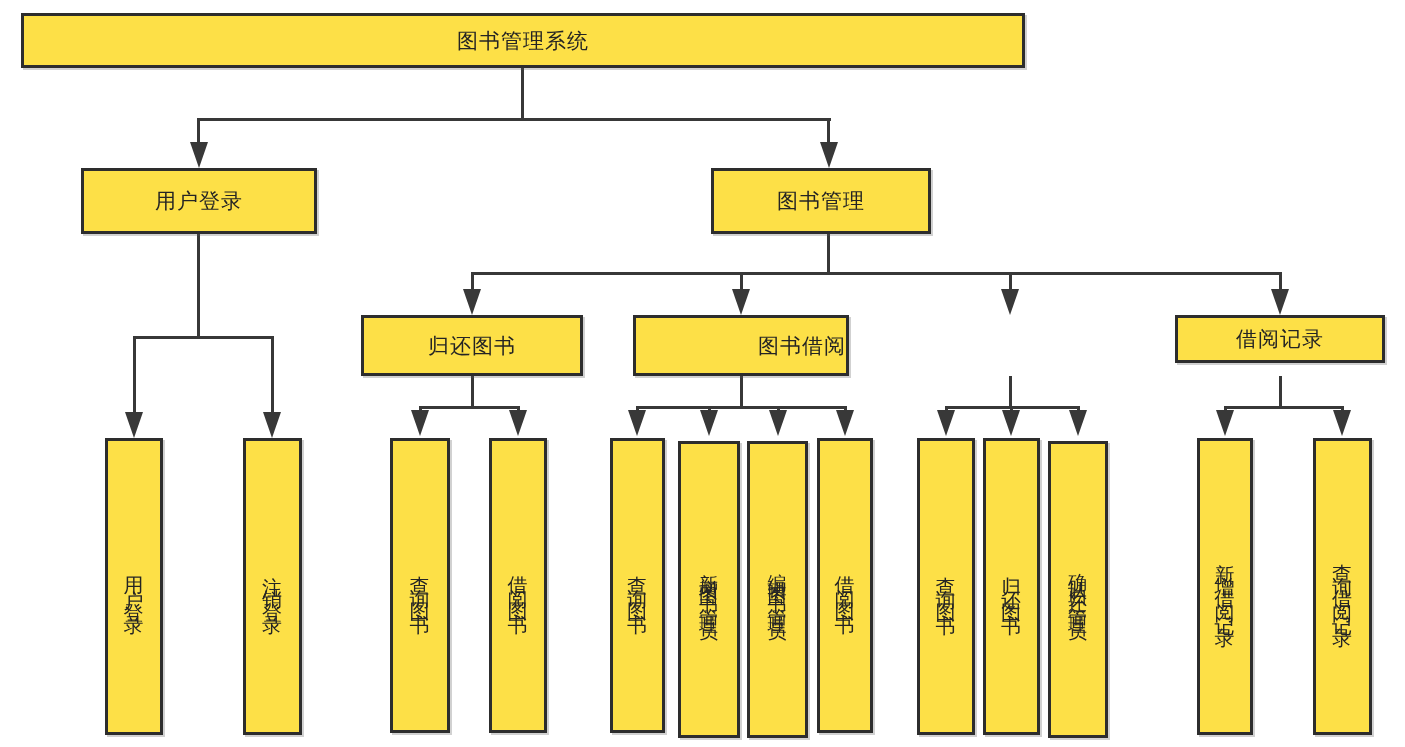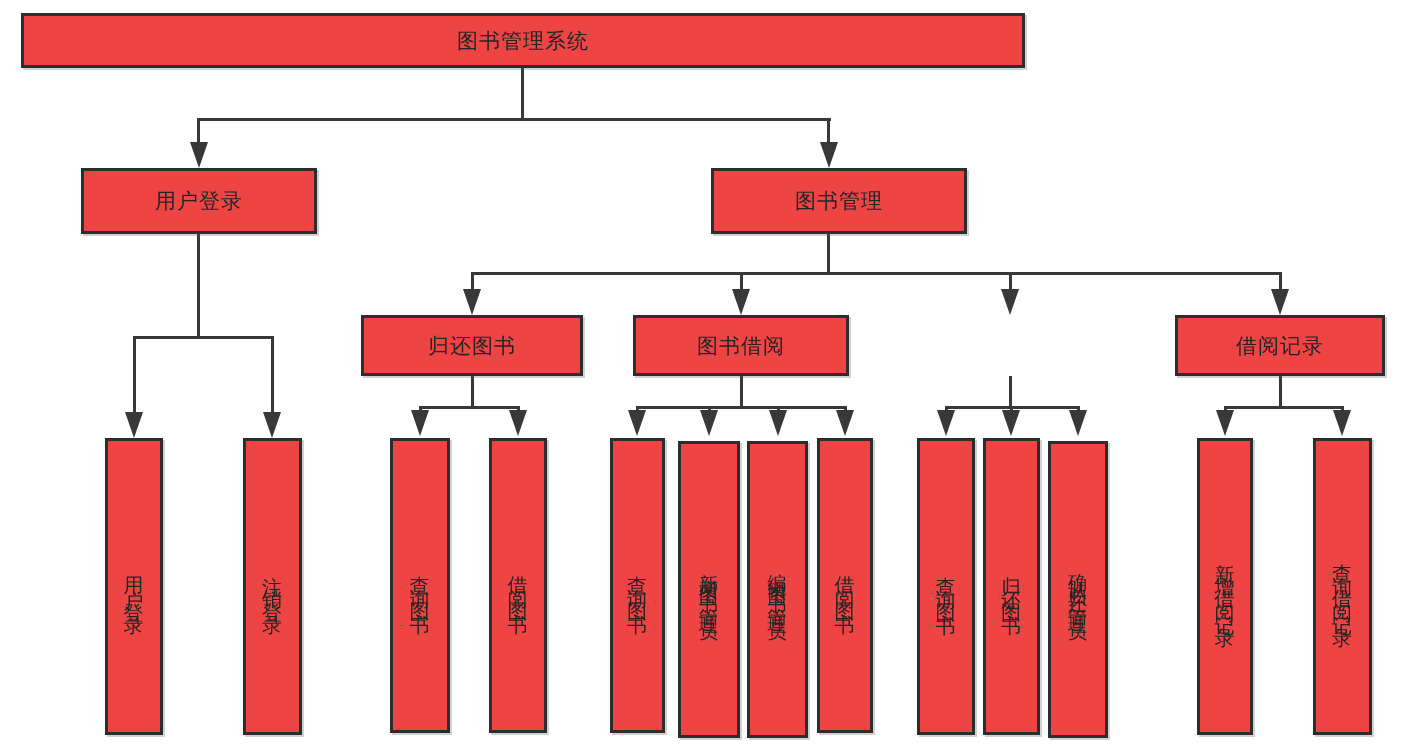--- a/index.html
+++ b/index.html
@@ -8,7 +8,7 @@
     font-family:"Liberation Sans","DejaVu Sans",sans-serif;color:#242424;
   }
   .box{
-    position:absolute;box-sizing:border-box;border:3px solid #2d2d2d;background:#ef4444;
+    position:absolute;box-sizing:border-box;border:3px solid #2d2d2d;background:#fde047;
     display:flex;align-items:center;justify-content:center;
     box-shadow:2px 2px 0 rgba(90,90,90,0.28);
   }

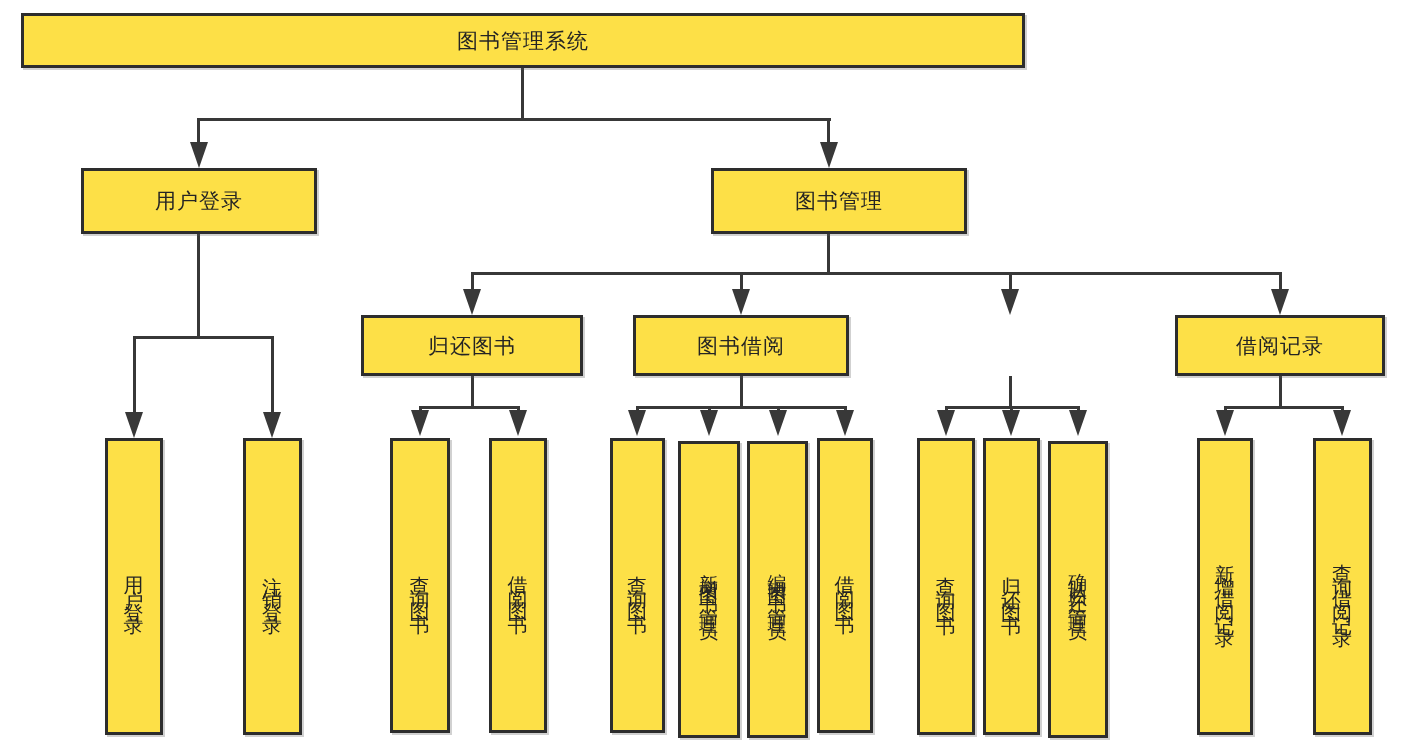--- a/index.html
+++ b/index.html
@@ -103,7 +103,7 @@
   <div class="box h" style="left:81px;top:168px;width:236px;height:66px;">
     <span>用户登录</span>
   </div>
-  <div class="box h" style="left:711px;top:168px;width:256px;height:66px;">
+  <div class="box h" style="left:711px;top:168px;width:220px;height:66px;">
     <span>图书管理</span>
   </div>
 

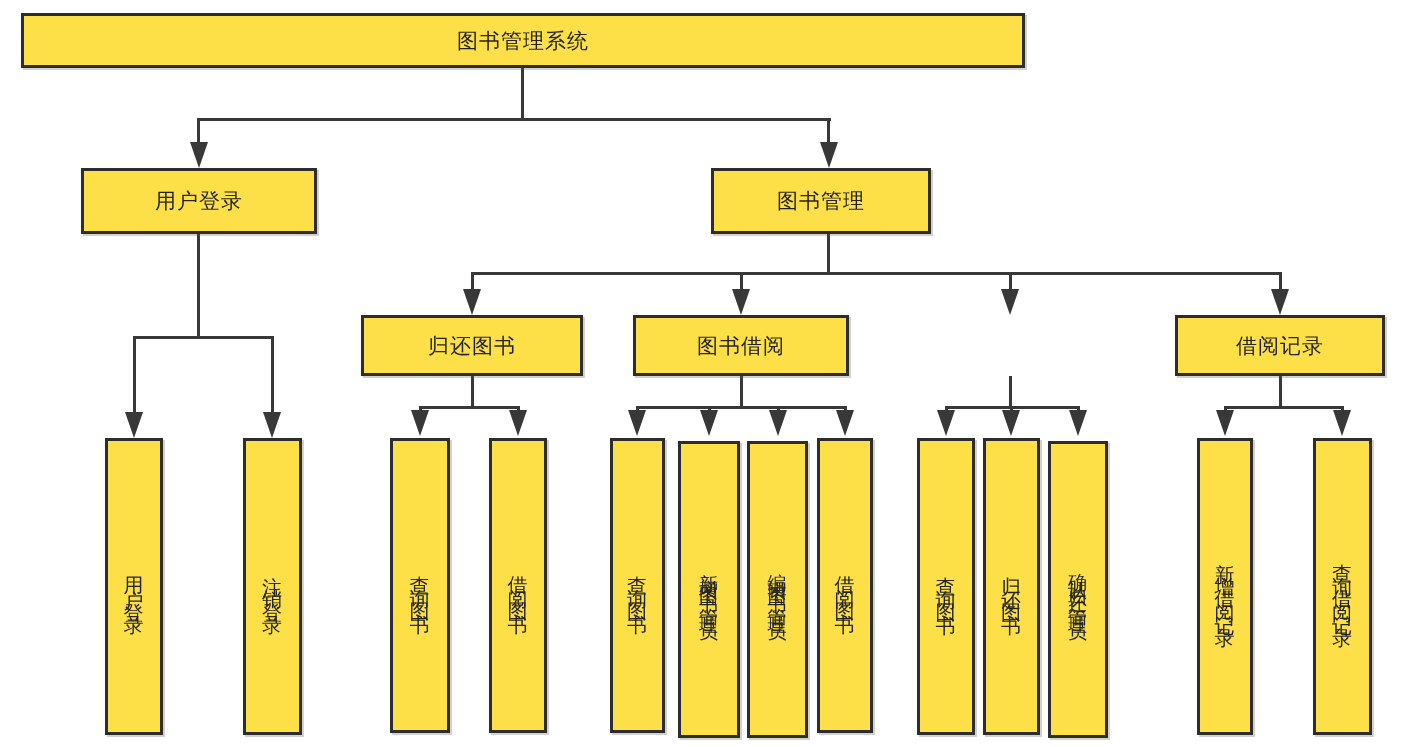--- a/index.html
+++ b/index.html
@@ -110,7 +110,7 @@
   <div class="box h" style="left:361px;top:315px;width:222px;height:61px;">
     <span>归还图书</span>
   </div>
-  <div class="box h" style="left:633px;top:315px;width:216px;height:61px;">
+  <div class="box h" style="left:633px;top:315px;width:216px;height:61px;justify-content:flex-end;">
     <span>图书借阅</span>
   </div>
   <div class="box h" style="left:1175px;top:315px;width:210px;height:61px;text-align:right;">

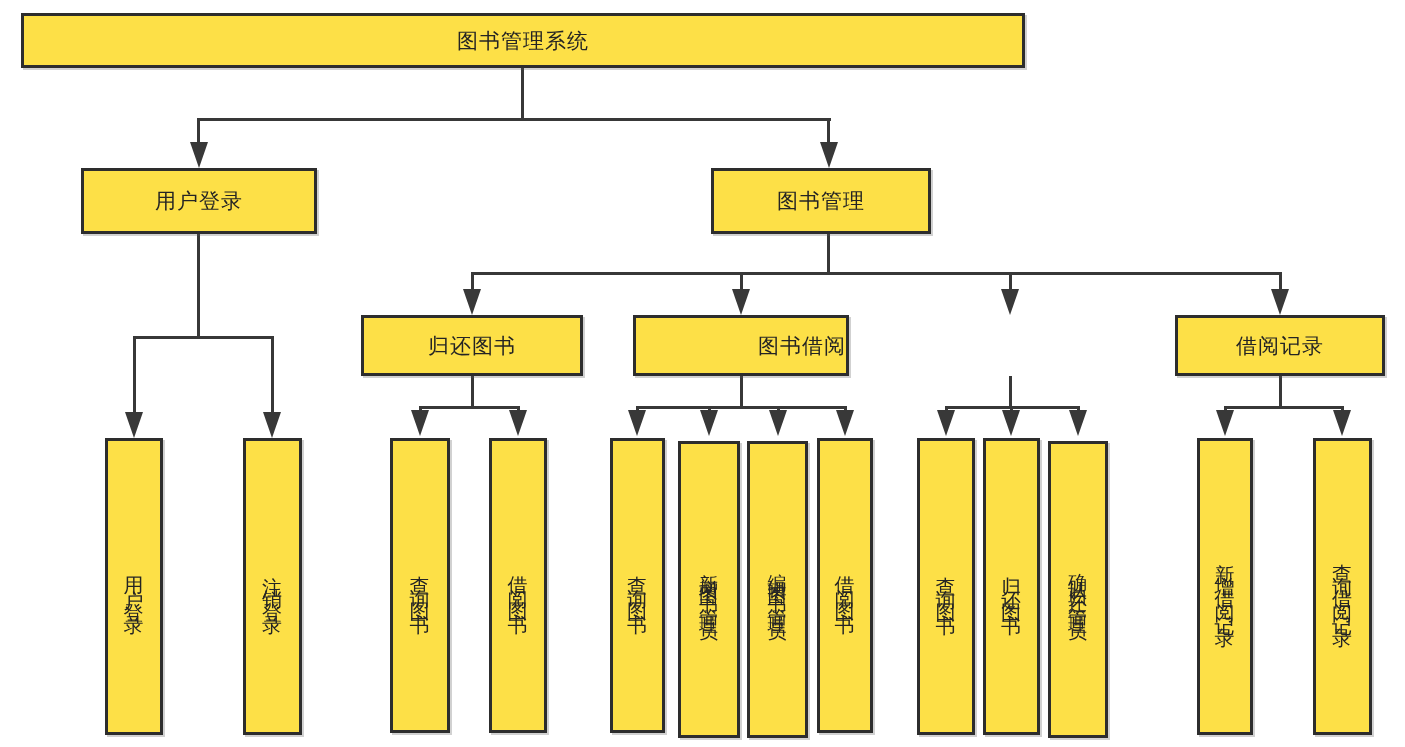--- a/index.html
+++ b/index.html
@@ -113,7 +113,7 @@
   <div class="box h" style="left:633px;top:315px;width:216px;height:61px;justify-content:flex-end;">
     <span>图书借阅</span>
   </div>
-  <div class="box h" style="left:1175px;top:315px;width:210px;height:61px;text-align:right;">
+  <div class="box h" style="left:1175px;top:315px;width:210px;height:48px;text-align:right;">
     <span>借阅记录</span>
   </div>
 

